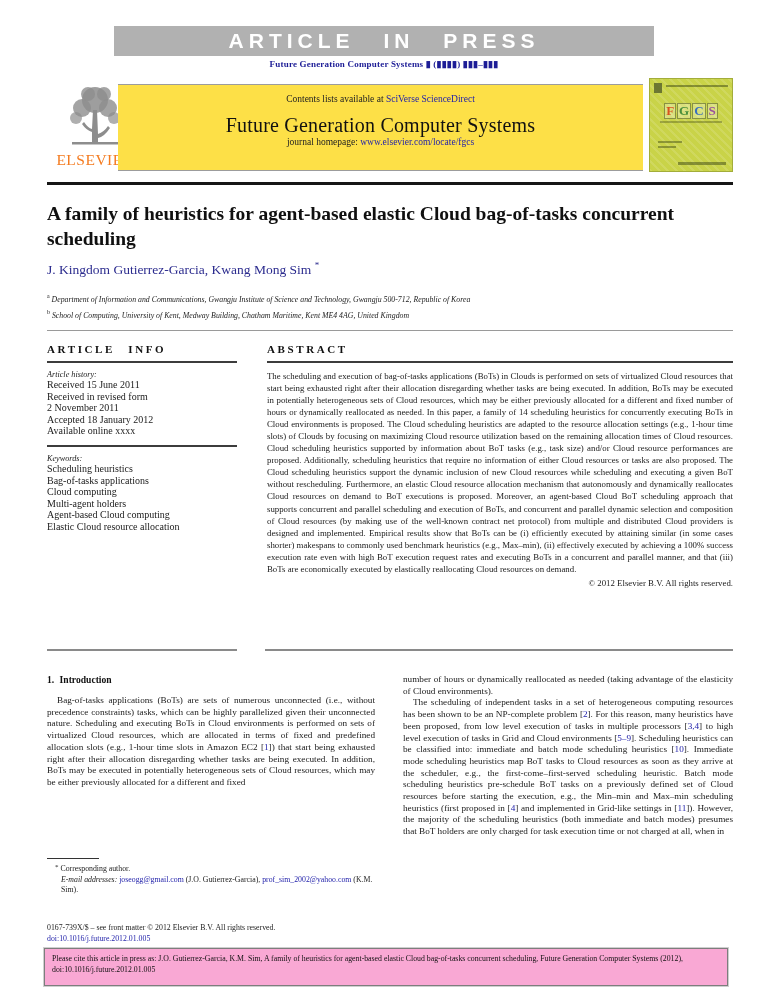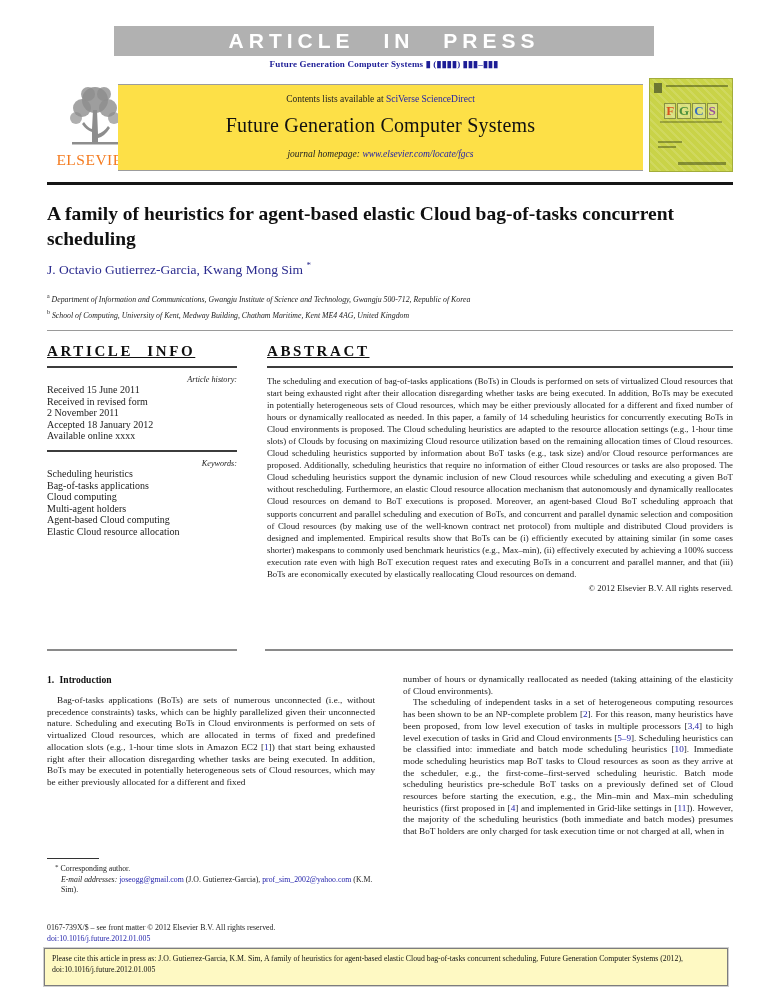--- a/index.html
+++ b/index.html
@@ -28,7 +28,7 @@
   }
   .contents-line { margin-top:9px; font-size:9.5px; color:#222; }
   .journal-title { margin-top:10px; font-size:20px; color:#111; letter-spacing:.2px; }
-  .homepage-line { margin-top:12px; font-size:9.5px; color:#222;font-style:italic; }
+  .homepage-line { font-size:9.5px; color:#222; }
   .link { color:#2222aa; }
   .elsevier {
     position:absolute; top:82px; left:49px; width:92px; height:90px; text-align:center;

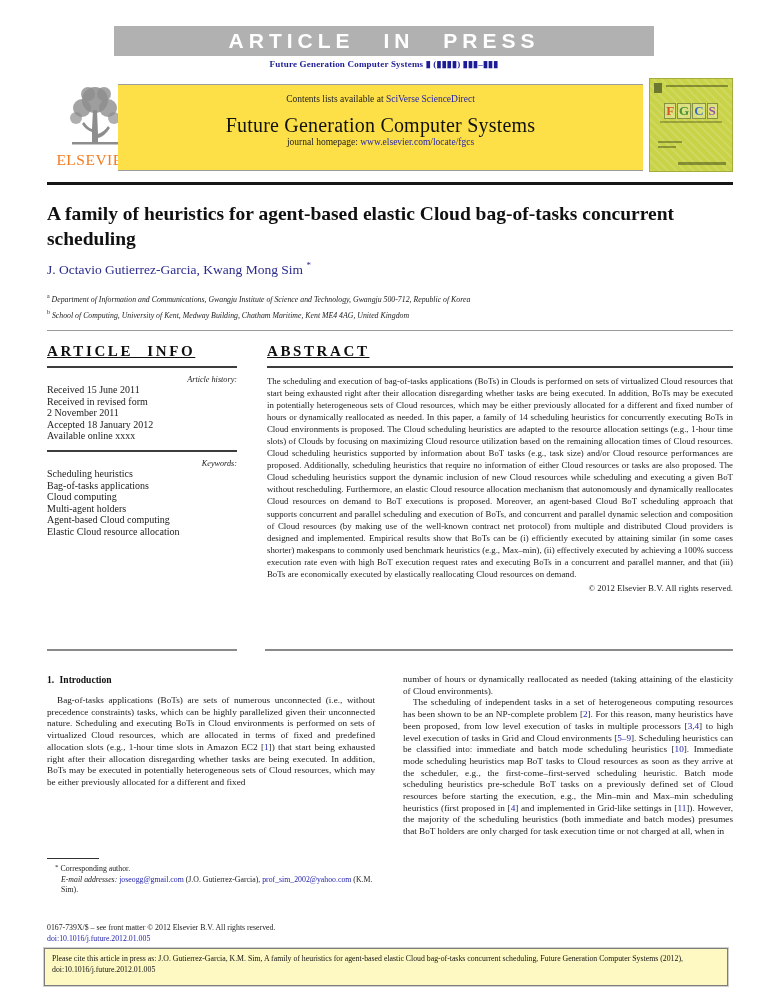--- a/index.html
+++ b/index.html
@@ -144,7 +144,7 @@
 
   <div class="title">A family of heuristics for agent-based elastic Cloud bag-of-tasks concurrent scheduling</div>
 
-  <div class="authors"><span>J. Octavio Gutierrez-Garcia, Kwang Mong Sim</span>&nbsp;<sup>*</sup></div>
+  <div class="authors"><span>J. Kingdom Gutierrez-Garcia, Kwang Mong Sim</span>&nbsp;<sup>*</sup></div>
 
   <div class="affils">
     <div><sup>a</sup><span> Department of Information and Communications, Gwangju Institute of Science and Technology, Gwangju 500-712, Republic of Korea</span></div>

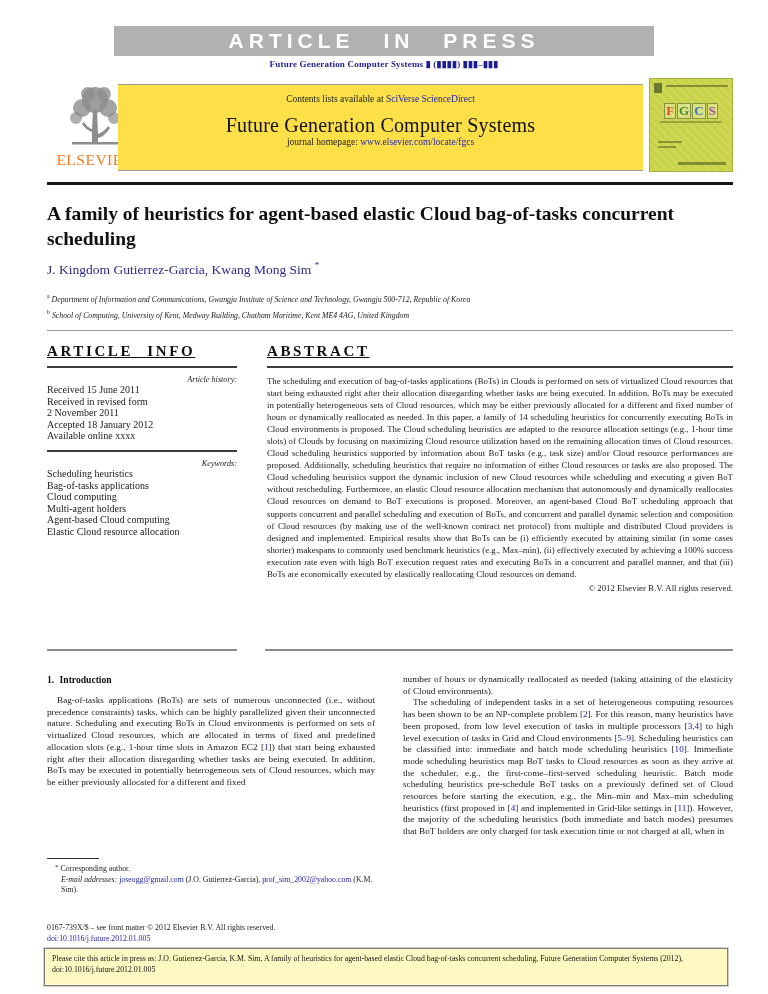--- a/index.html
+++ b/index.html
@@ -63,7 +63,7 @@
   .info-abs { position:absolute; top:343px; left:47px; width:686px; display:flex; }
   .info-col { width:190px; flex:none; }
   .abs-col { width:466px; margin-left:30px; flex:none; }
-  .sec-head { font-size:15px; font-weight:bold; letter-spacing:2.6px; word-spacing:8px; color:#111;text-decoration:underline; }
+  .sec-head { font-size:11px; font-weight:bold; letter-spacing:2.6px; word-spacing:8px; color:#111; }
   .head-rule { height:2px; background:#3c3c3c; margin-top:6px; }
   .info-label { font-style:italic; font-size:8.2px; margin-top:7px; color:#222;text-align:right; }
   .info-list { font-size:10px; line-height:11.6px; color:#1a1a1a; }

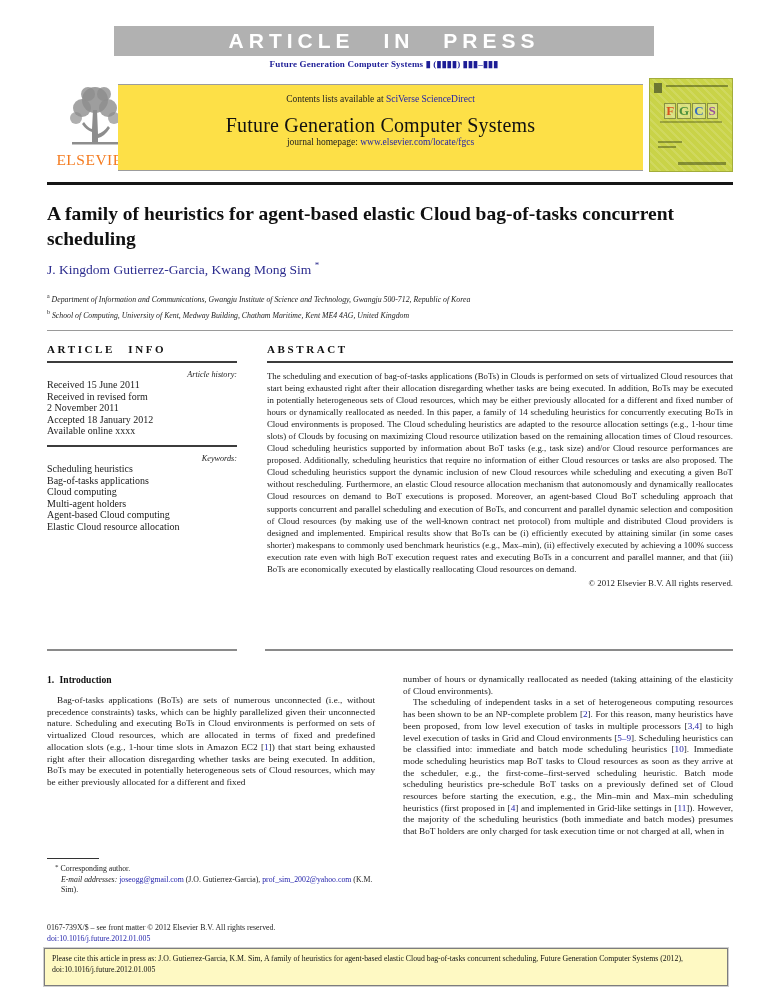--- a/index.html
+++ b/index.html
@@ -65,7 +65,7 @@
   .abs-col { width:466px; margin-left:30px; flex:none; }
   .sec-head { font-size:11px; font-weight:bold; letter-spacing:2.6px; word-spacing:8px; color:#111; }
   .head-rule { height:2px; background:#3c3c3c; margin-top:6px; }
-  .info-label { font-style:italic; font-size:8.2px; margin-top:7px; color:#222;text-align:right; }
+  .info-label { font-style:italic; font-size:8.2px; margin-top:7px; color:#222; }
   .info-list { font-size:10px; line-height:11.6px; color:#1a1a1a; }
   .mid-rule { height:2px; background:#3c3c3c; margin-top:8px; }
   .abs-text { margin-top:7px; font-size:8.8px; line-height:12.05px; text-align:justify; color:#1a1a1a; }

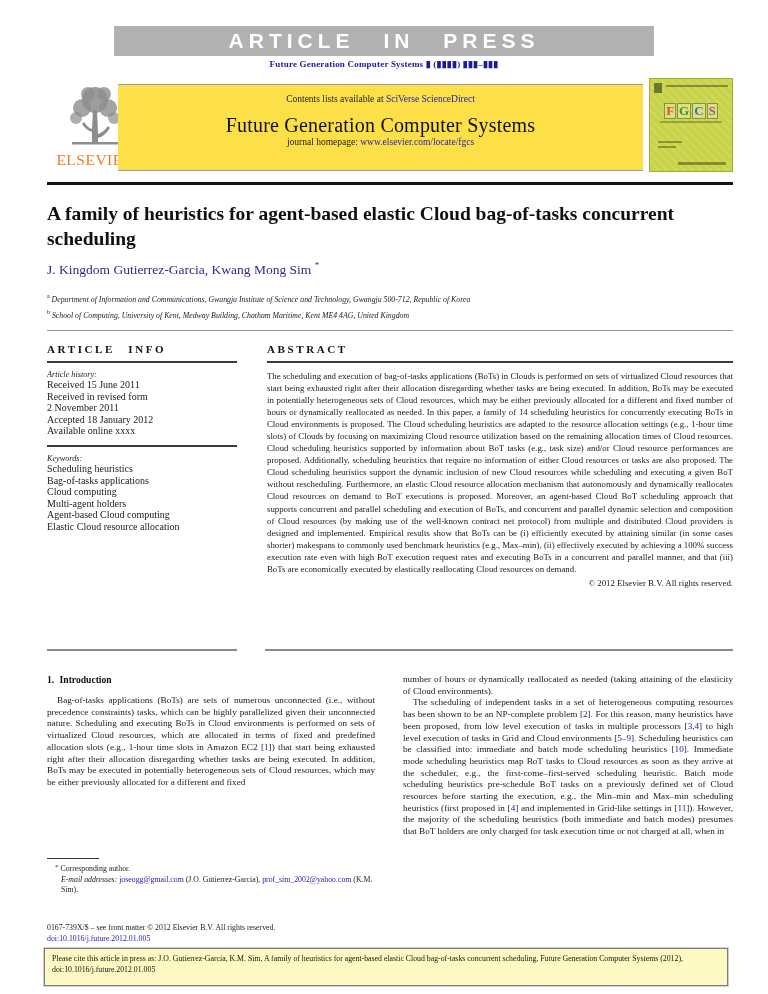--- a/index.html
+++ b/index.html
@@ -201,7 +201,7 @@
       </div>
     </div>
     <div class="col-right">
-      <div class="para">number of hours or dynamically reallocated as needed (taking attaining of the elasticity of Cloud environments).</div>
+      <div class="para">number of hours or dynamically reallocated as needed (taking advantage of the elasticity of Cloud environments).</div>
       <div class="para indent"><span>The scheduling of independent tasks in a set of heterogeneous computing resources has been shown to be an NP-complete problem [</span><span class="link">2</span><span>]. For this reason, many heuristics have been proposed, from low level execution of tasks in multiple processors [</span><span class="link">3,4</span><span>] to high level execution of tasks in Grid and Cloud environments [</span><span class="link">5–9</span><span>]. Scheduling heuristics can be classified into: immediate and batch mode scheduling heuristics [</span><span class="link">10</span><span>]. Immediate mode scheduling heuristics map BoT tasks to Cloud resources as soon as they arrive at the scheduler, e.g., the first-come–first-served scheduling heuristic. Batch mode scheduling heuristics pre-schedule BoT tasks on a previously defined set of Cloud resources before starting the execution, e.g., the Min–min and Max–min scheduling heuristics (first proposed in [</span><span class="link">4</span><span>] and implemented in Grid-like settings in [</span><span class="link">11</span><span>]). However, the majority of the scheduling heuristics (both immediate and batch modes) presumes that BoT holders are only charged for task execution time or not charged at all, when in</span></div>
     </div>
   </div>

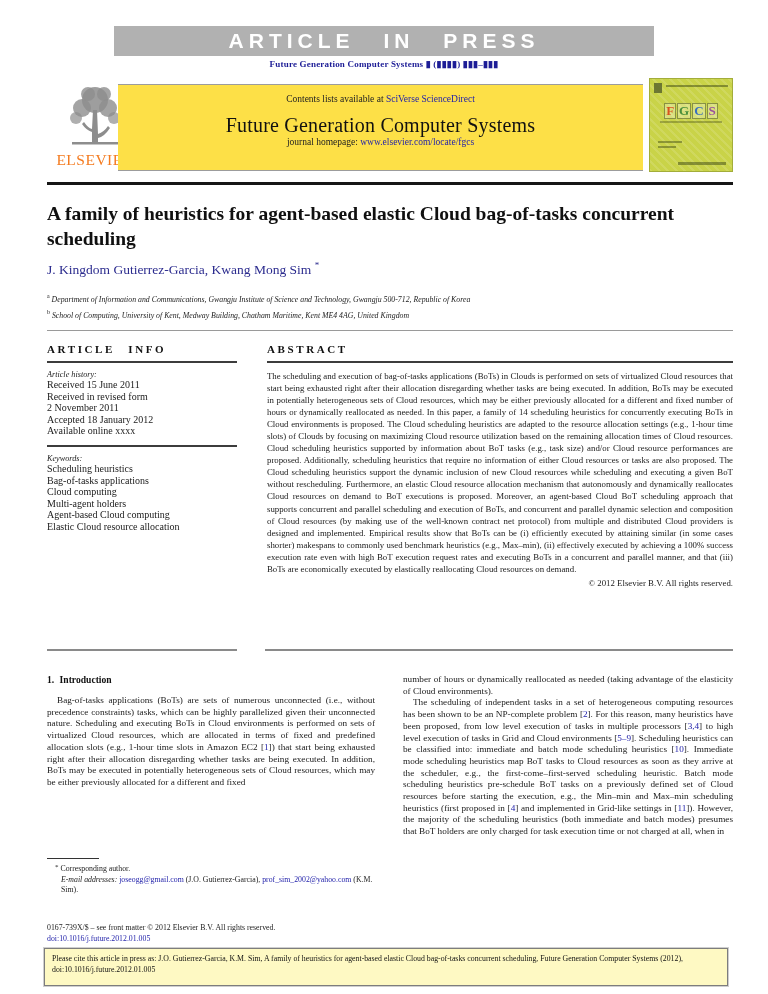--- a/index.html
+++ b/index.html
@@ -92,7 +92,7 @@
   
   .cite-box {
     position:absolute; top:948px; left:44px; width:684px; height:38px;
-    background:#fef9c3; border:1px solid #7d7d7d; outline:1px solid #cfcfcf;
+    background:#f9a8d4; border:1px solid #7d7d7d; outline:1px solid #cfcfcf;
     padding:4px 7px; font-size:7.8px; line-height:11px; color:#111;
   }
 </style>

